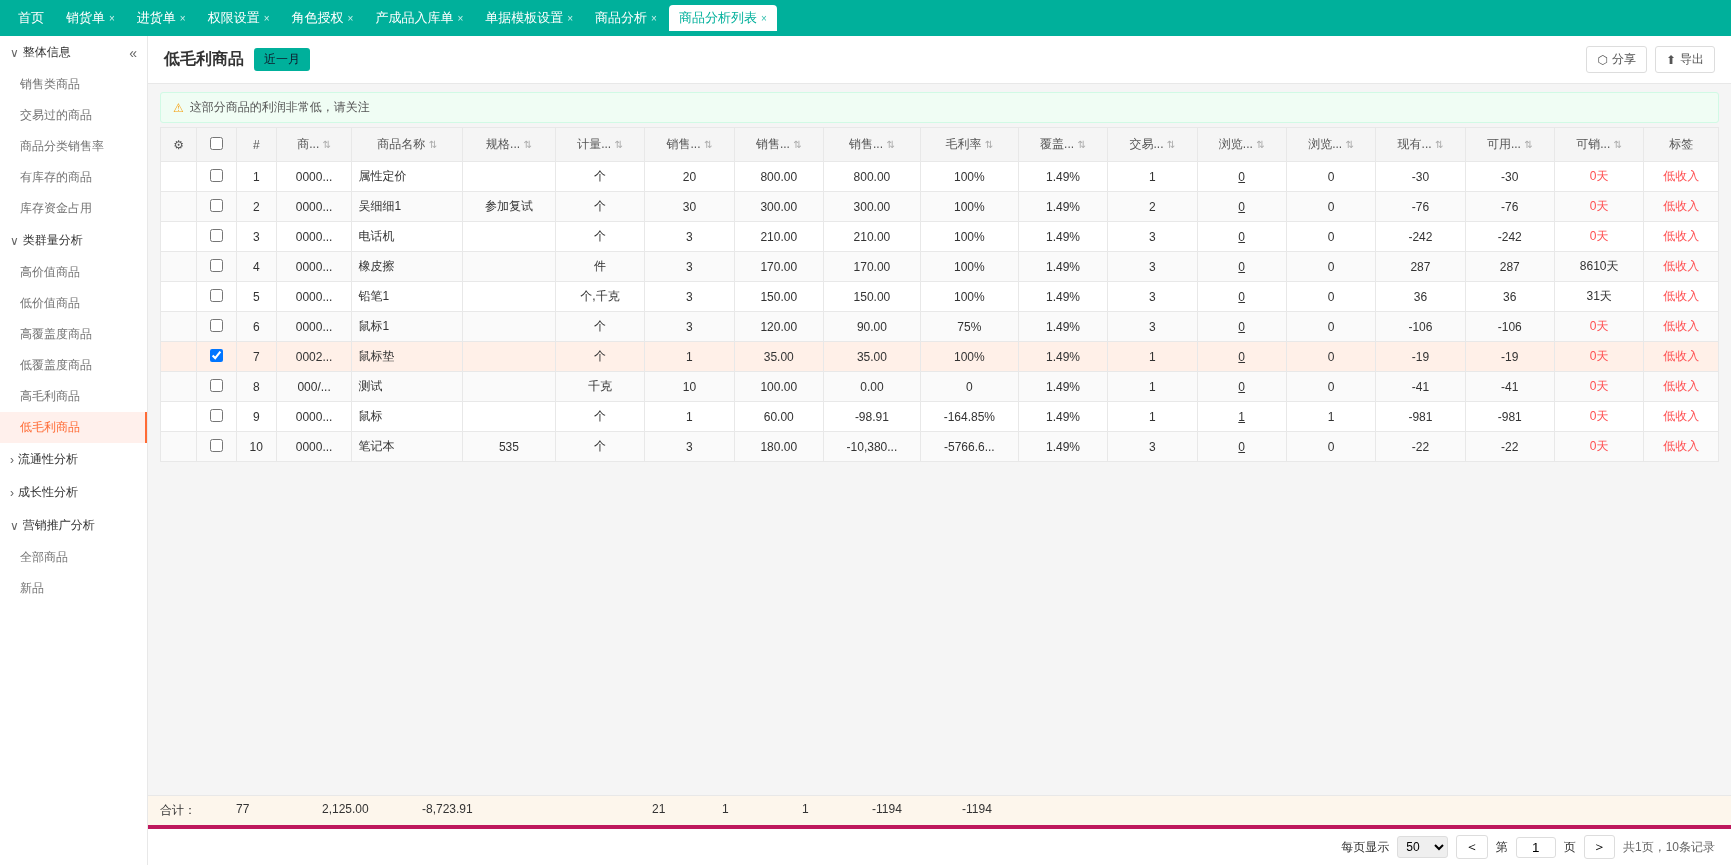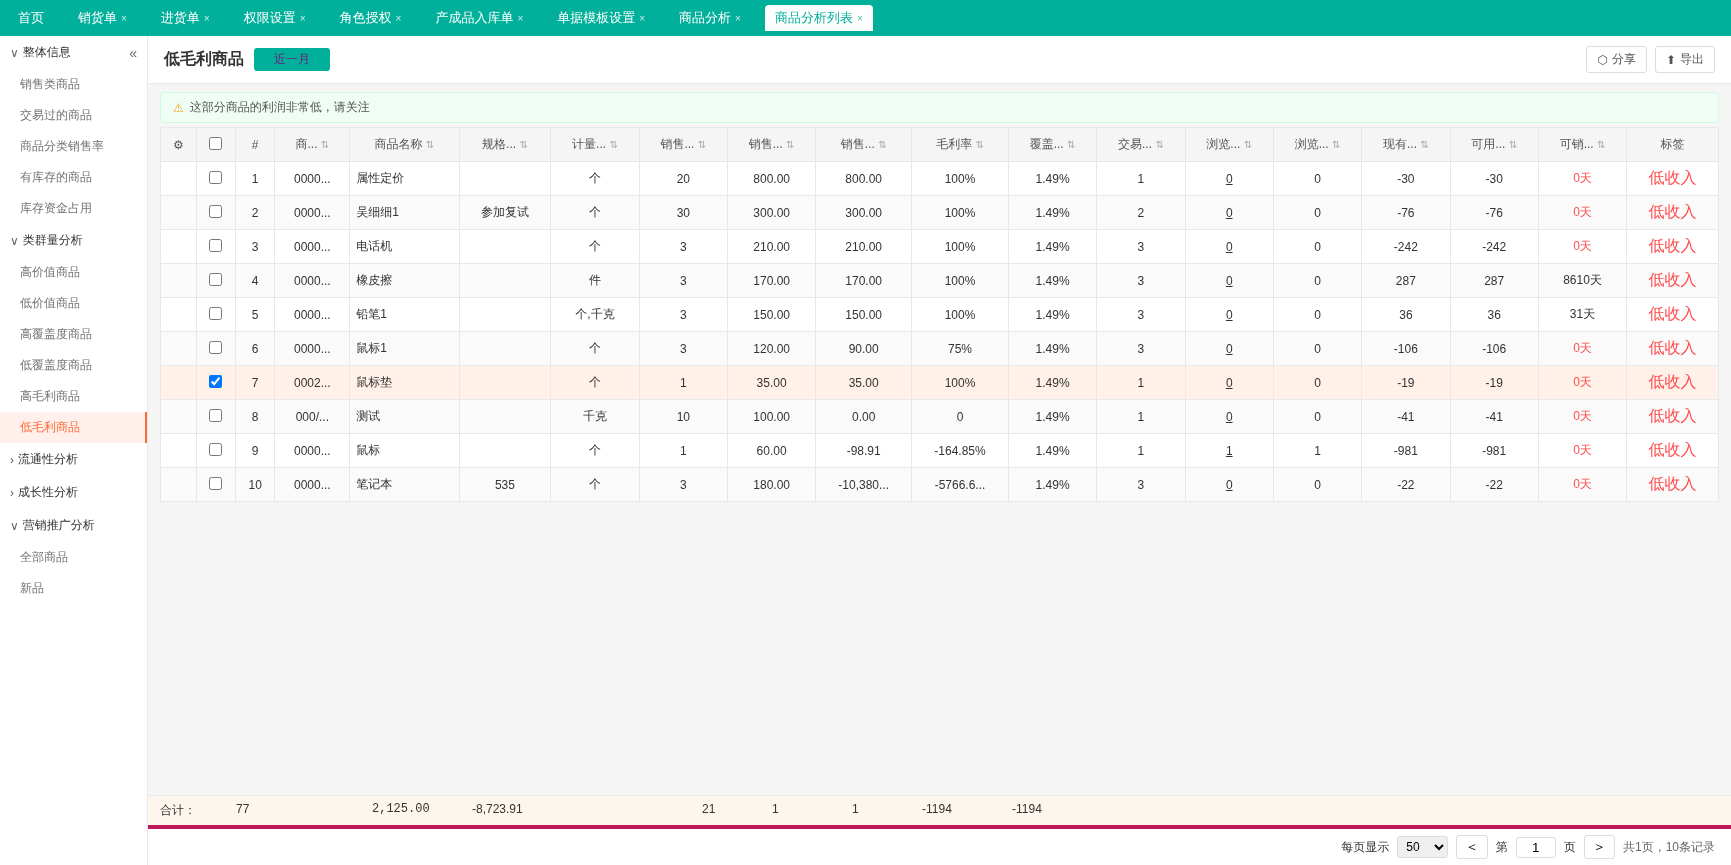--- a/index.html
+++ b/index.html
@@ -7,7 +7,7 @@
 
     
     .top-nav {
-      display: flex; align-items: center; background: #00b09b; height: 36px; padding: 0 8px; gap: 14px;
+      display: flex; align-items: center; background: #00b09b; height: 36px; padding: 0 8px; gap: 2px;
     }
     .nav-item {
       color: #fff; padding: 4px 10px; cursor: pointer; font-size: 13px; border-radius: 3px; white-space: nowrap; display: flex; align-items: center; gap: 4px;

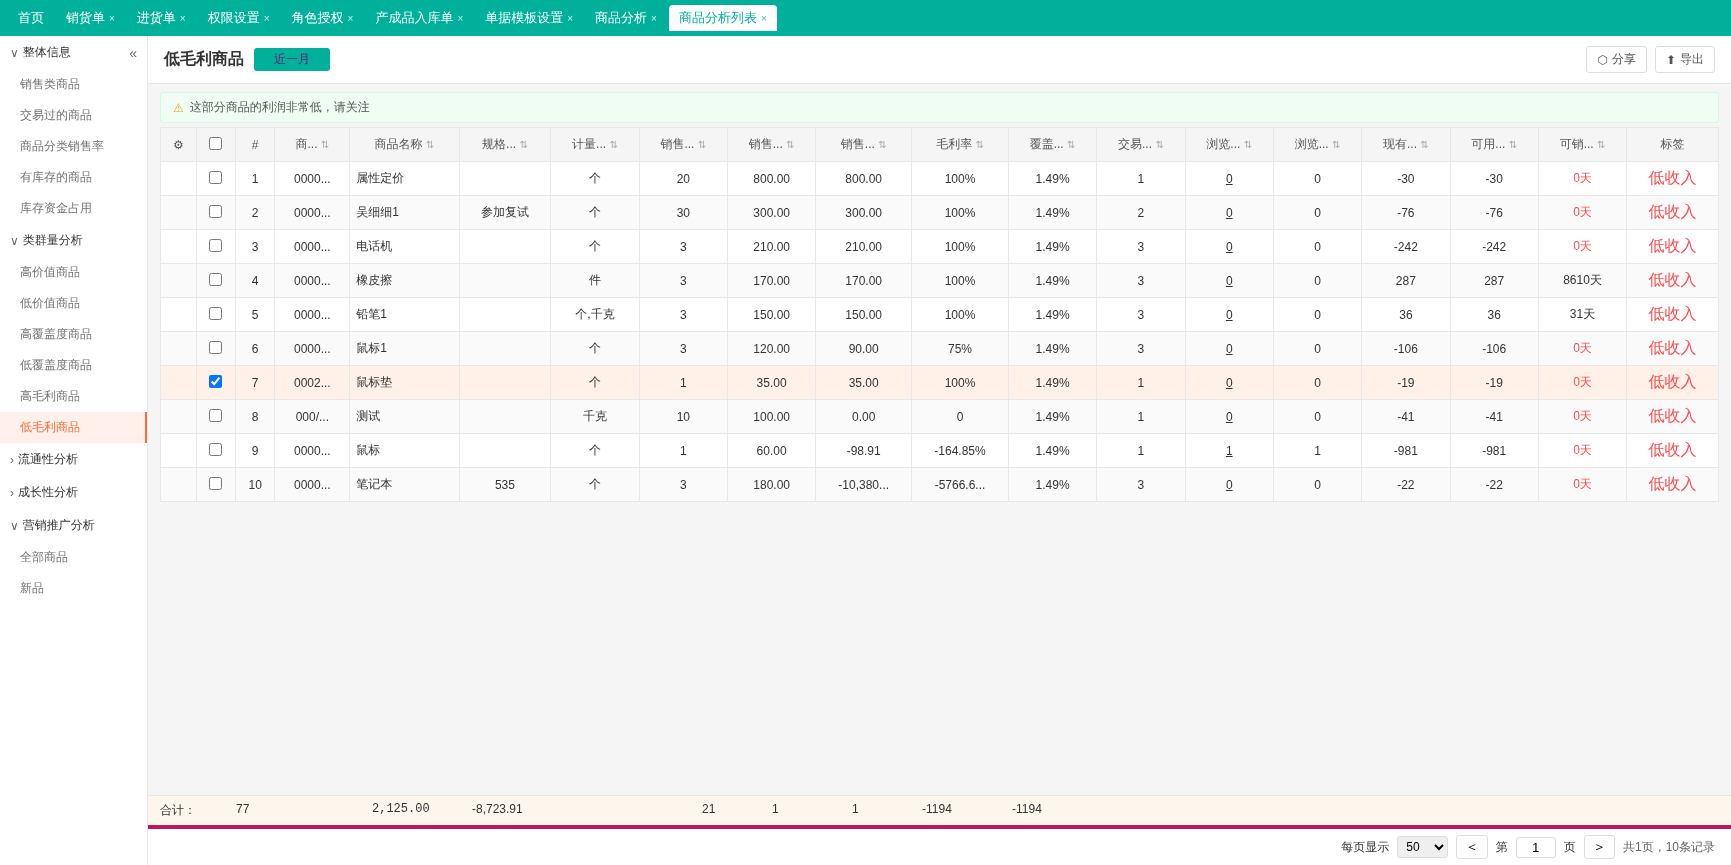--- a/index.html
+++ b/index.html
@@ -32,7 +32,7 @@
     
     .page-header { display: flex; align-items: center; padding: 10px 16px; background: #fff; border-bottom: 1px solid #e8e8e8; gap: 10px; }
     .page-title { font-size: 16px; font-weight: bold; color: #333; }
-    .date-filter-btn { background: #00b09b; color: #701a75; border: none; padding: 3px 20px; border-radius: 3px; cursor: pointer; font-size: 12px; }
+    .date-filter-btn { background: #00b09b; color: #0f172a; border: none; padding: 3px 10px; border-radius: 3px; cursor: pointer; font-size: 12px; }
     .search-box { display: flex; align-items: center; border: 1px solid #ddd; border-radius: 3px; padding: 2px 8px; flex: 1; max-width: 300px; }
     .search-box input { border: none; outline: none; font-size: 12px; width: 100%; background: transparent; }
     .search-icon { color: #aaa; font-size: 14px; cursor: pointer; }

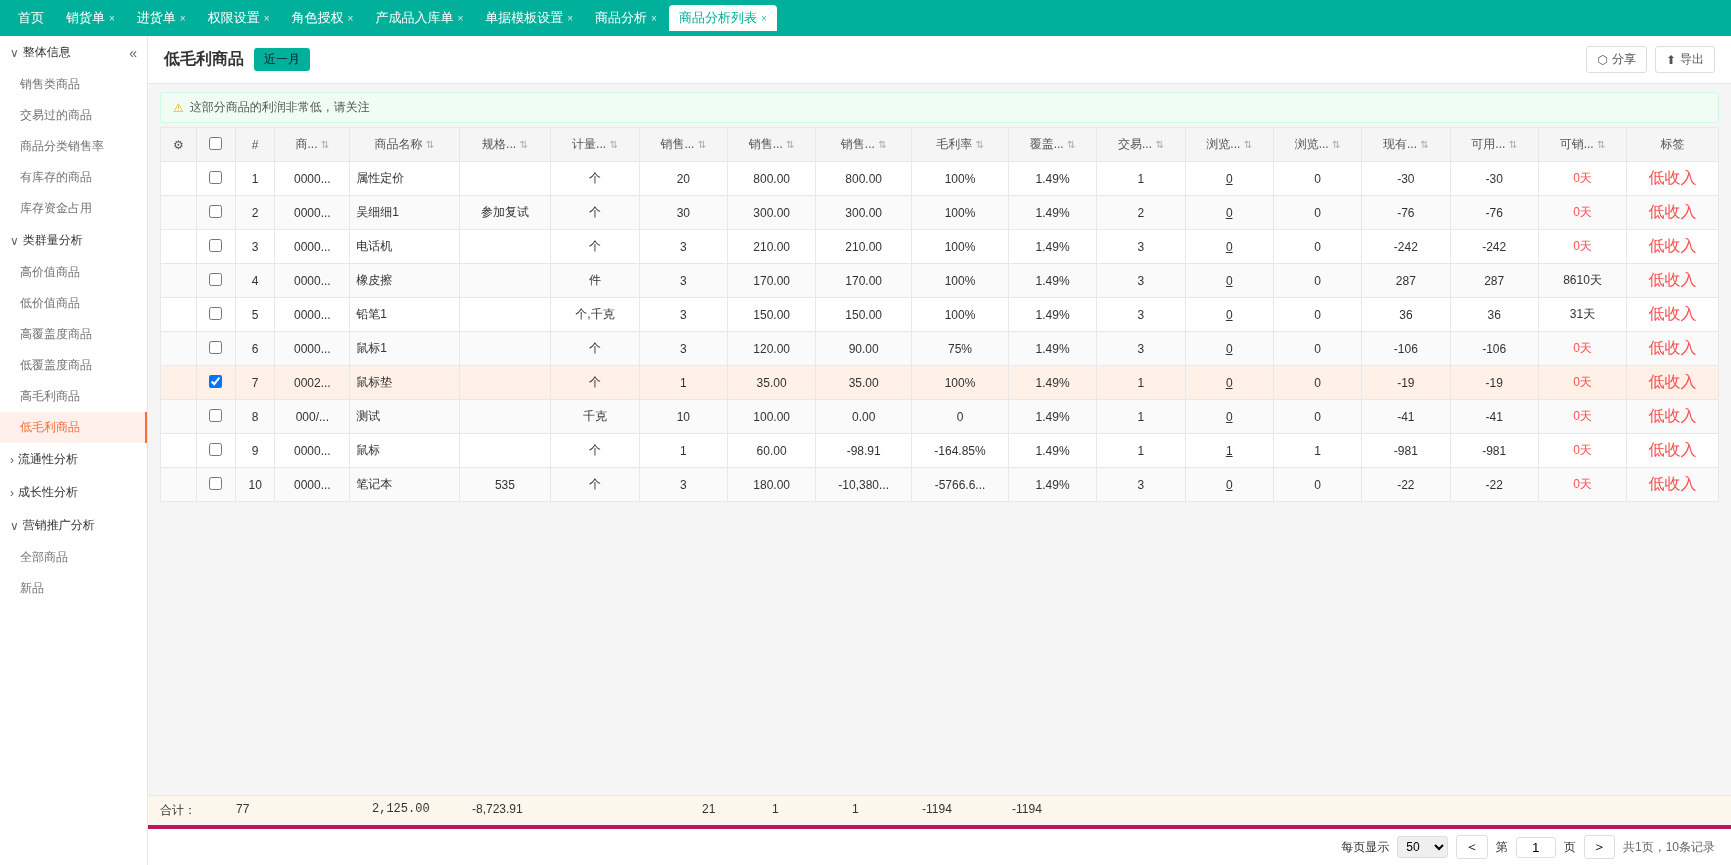--- a/index.html
+++ b/index.html
@@ -52,7 +52,7 @@
     td { padding: 6px; text-align: center; border: 1px solid #e8e8e8; color: #333; white-space: nowrap; }
     tr.highlighted td { background: #fff7f0; }
     tr.row-selected td { background: #fff0e8; }
-    .tag-low-income { color: #ff4d4f; font-size: 16px; font-family: Liberation Mono, monospace; }
+    .tag-low-income { color: #ff4d4f; font-size: 12px; font-family: Liberation Mono, monospace; }
     .underline-link { text-decoration: underline; color: #333; cursor: pointer; }
 
     

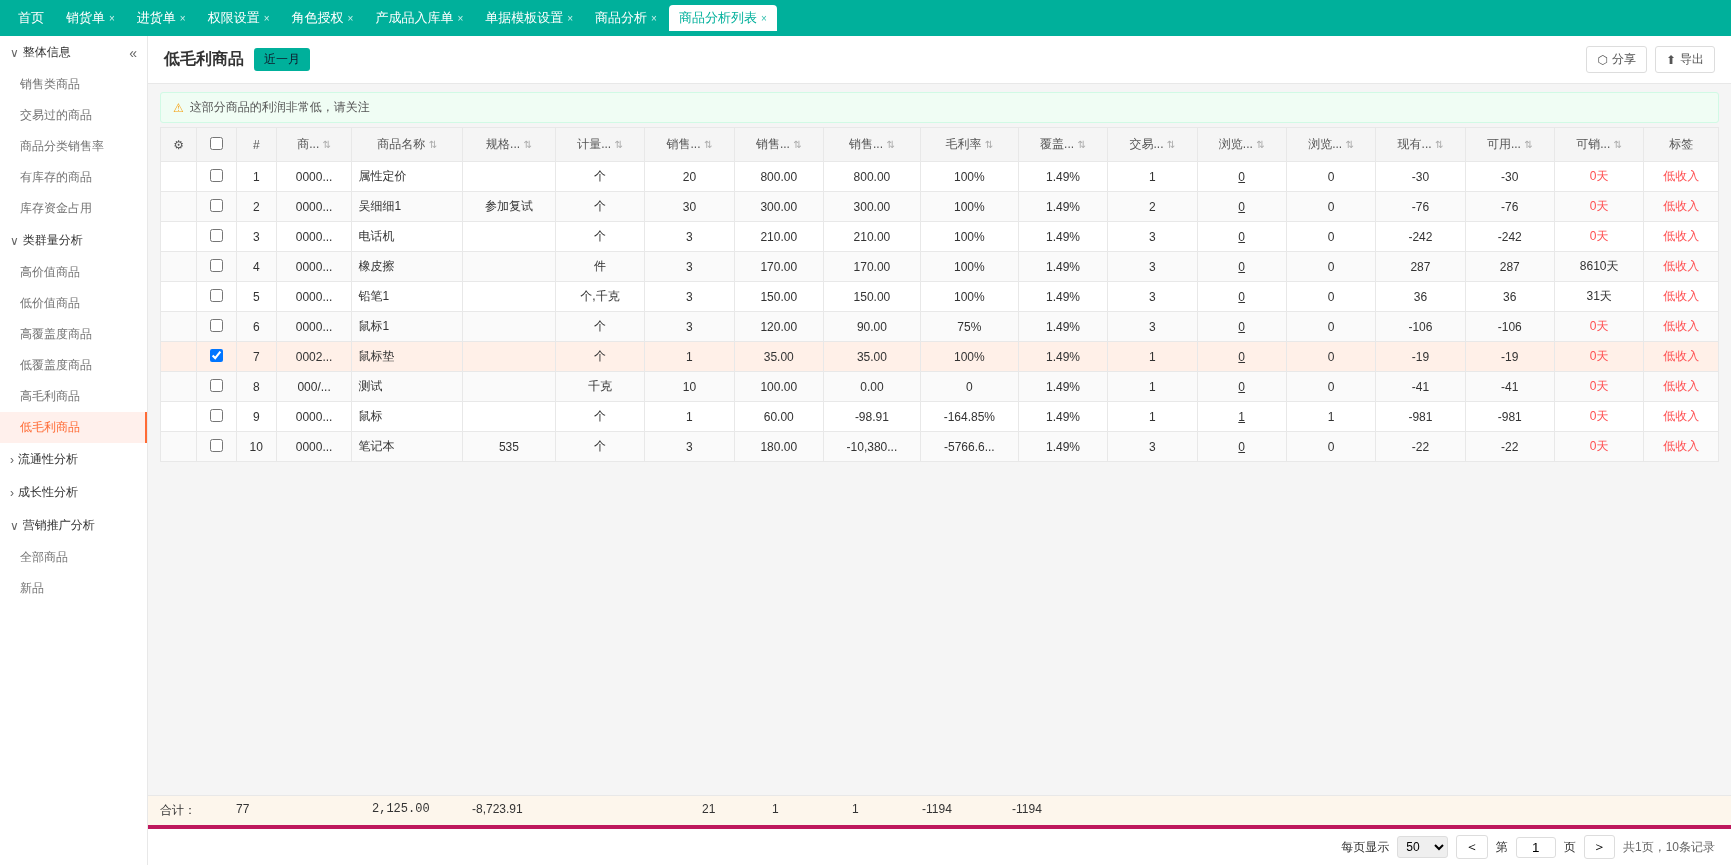--- a/index.html
+++ b/index.html
@@ -426,7 +426,7 @@
     <div class="footer-totals">
       <span class="label">合计：</span>
       <span style="display:inline-block;width:60px;">77</span>
-      <span style="display:inline-block;width:80px;margin-left:76px;font-family:Liberation Mono, monospace;">2,125.00</span>
+      <span style="display:inline-block;width:80px;margin-left:26px;">2,125.00</span>
       <span style="display:inline-block;width:90px;margin-left:20px;">-8,723.91</span>
       <span style="display:inline-block;width:50px;margin-left:140px;">21</span>
       <span style="display:inline-block;width:40px;margin-left:20px;">1</span>

